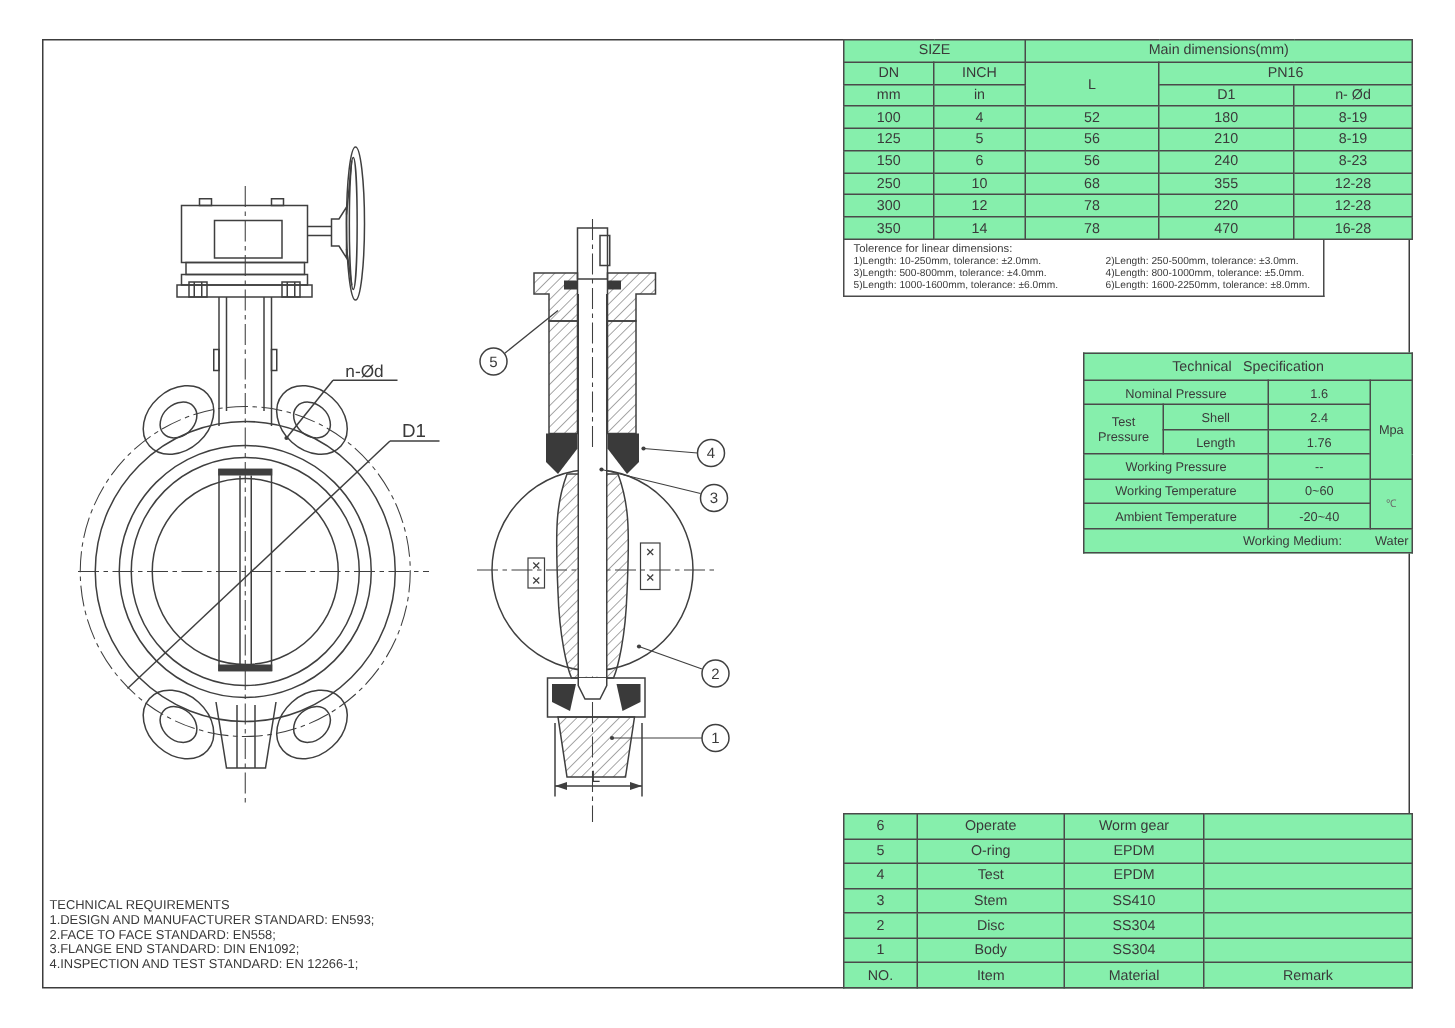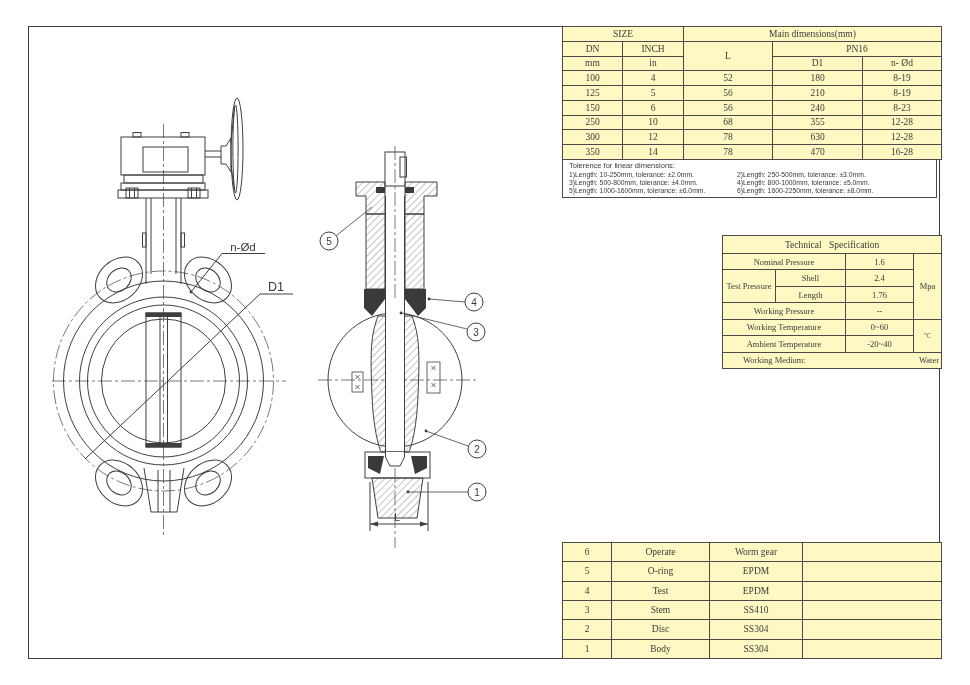--- a/index.html
+++ b/index.html
@@ -8,7 +8,7 @@
   #frame{position:absolute;left:28px;top:26px;width:912px;height:633px;
          border:1.5px solid #3c3c3c;box-sizing:border-box;}
   svg text{font-family:"Liberation Sans", sans-serif;fill:#3a3a3a;}
-  .cad-table{position:absolute;border-collapse:collapse;table-layout:fixed;background:#fef9c3;font-family:Liberation Serif, serif;}
+  .cad-table{position:absolute;border-collapse:collapse;table-layout:fixed;background:#86efac;}
   .cad-table td{border:1px solid #4a4a4a;text-align:center;vertical-align:middle;
                 padding:0 2px;overflow:hidden;white-space:nowrap;}
   #size-table{left:562px;top:26px;width:379px;height:134px;font-size:9.5px;}

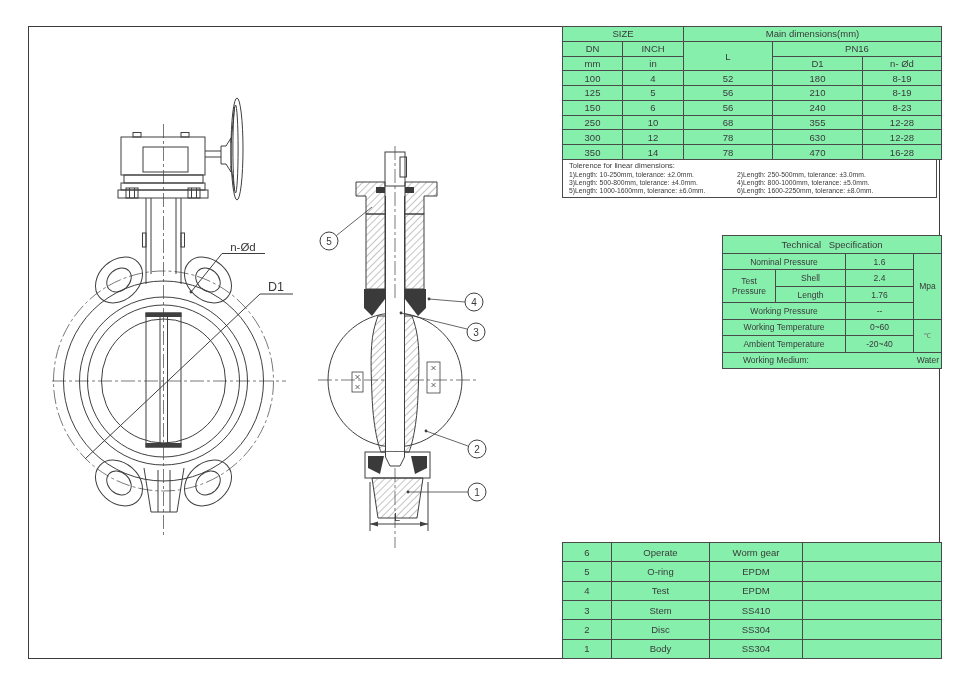--- a/index.html
+++ b/index.html
@@ -274,7 +274,7 @@
       <td>300</td>
       <td>12</td>
       <td>78</td>
-      <td>630</td>
+      <td>220</td>
       <td>12-28</td>
     </tr>
     <tr>

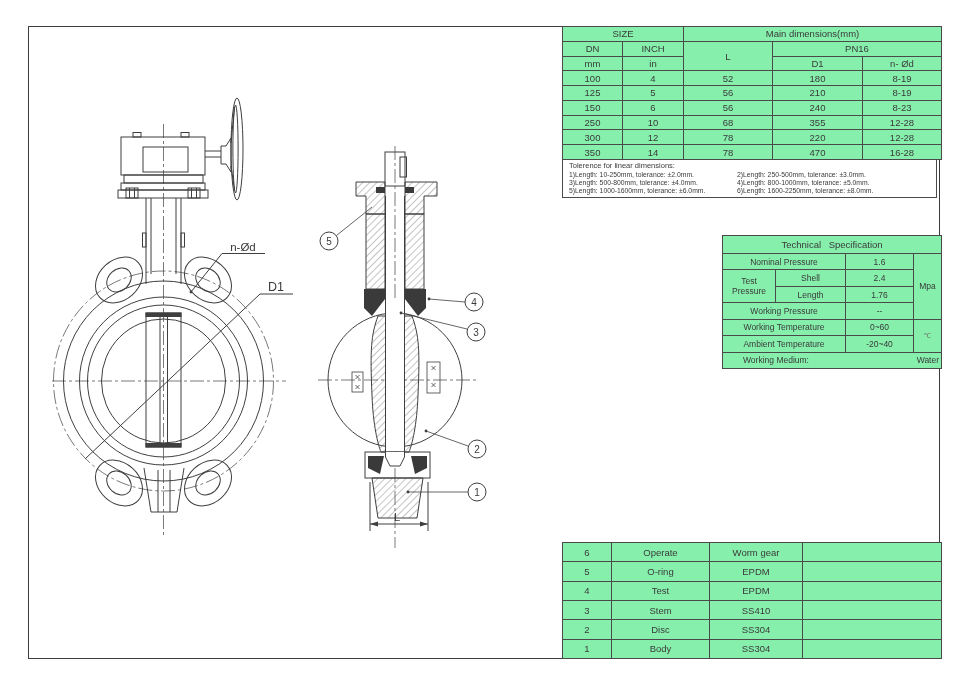--- a/index.html
+++ b/index.html
@@ -15,7 +15,7 @@
   #spec-table{left:722px;top:235px;width:219px;height:134px;font-size:8.5px;}
   #spec-table .spec-title{font-size:9.5px;word-spacing:5px;}
   #parts-table{left:562px;top:542px;width:379px;height:117px;font-size:9.5px;}
-  #tol-box{position:absolute;left:562px;top:160px;width:375px;height:38px;
+  #tol-box{position:absolute;left:562px;top:160px;width:321px;height:38px;
            border:1px solid #4a4a4a;border-top:none;box-sizing:border-box;
            padding:2px 0 0 6px;}
   #tol-box .tol-title{font-size:7.5px;line-height:8.5px;}

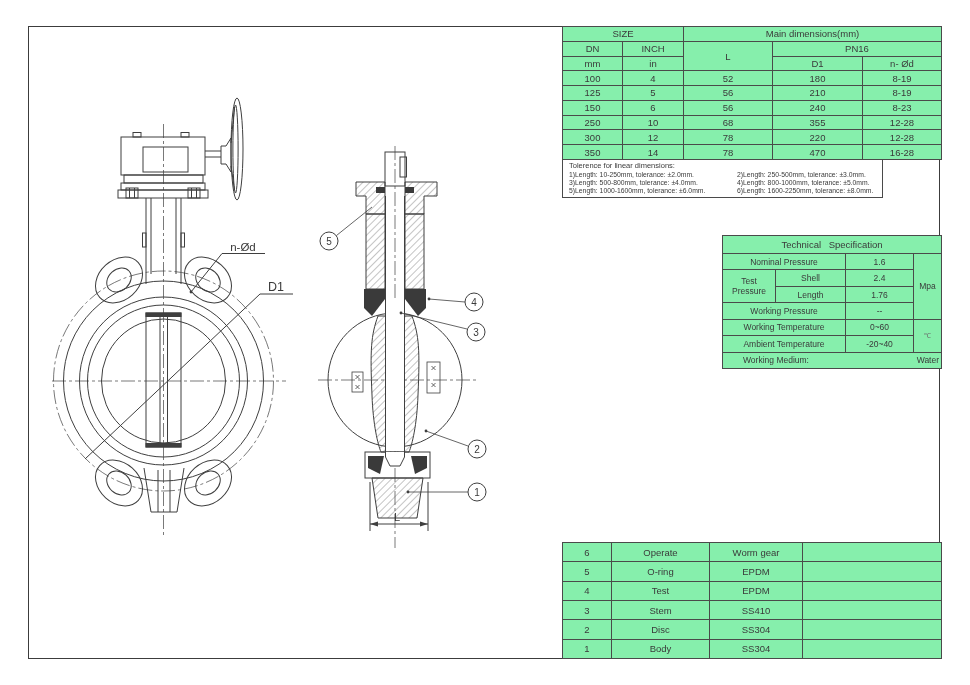--- a/index.html
+++ b/index.html
@@ -22,7 +22,7 @@
   #tol-grid{display:grid;grid-template-columns:168px 1fr;font-size:6.8px;line-height:8.2px;}
   #tech-req{position:absolute;left:33px;top:599px;font-size:8.6px;line-height:9.8px;white-space:nowrap;}
   #footer-note{position:absolute;left:31px;top:662px;font-size:8px;white-space:nowrap;}
-  .medium-row{display:flex;justify-content:space-between;padding-left:18px;}
+  .medium-row{display:flex;justify-content:flex-end;padding-left:18px;gap:22px;}
 </style>
 </head>
 <body>

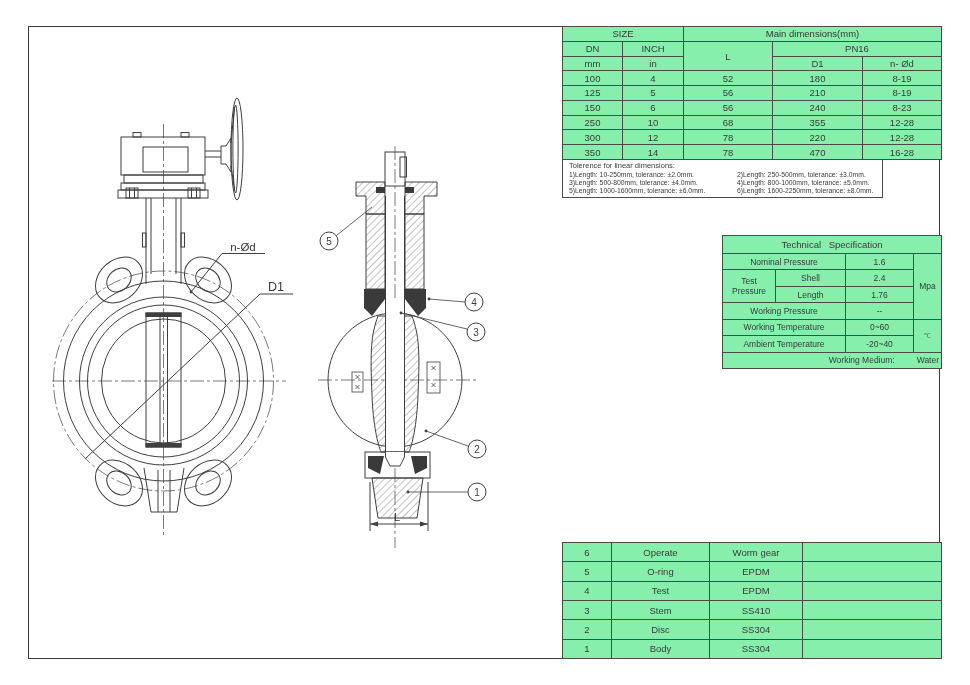--- a/index.html
+++ b/index.html
@@ -395,6 +395,13 @@
   </tbody>
     </table>
 
+  <div id="tech-req">
+    <div>TECHNICAL REQUIREMENTS</div>
+    <div>1.DESIGN AND MANUFACTURER STANDARD: EN593;</div>
+    <div>2.FACE TO FACE STANDARD: EN558;</div>
+    <div>3.FLANGE END STANDARD: DIN EN1092;</div>
+    <div>4.INSPECTION AND TEST STANDARD: EN 12266-1;</div>
+  </div>
 
 </div>
 

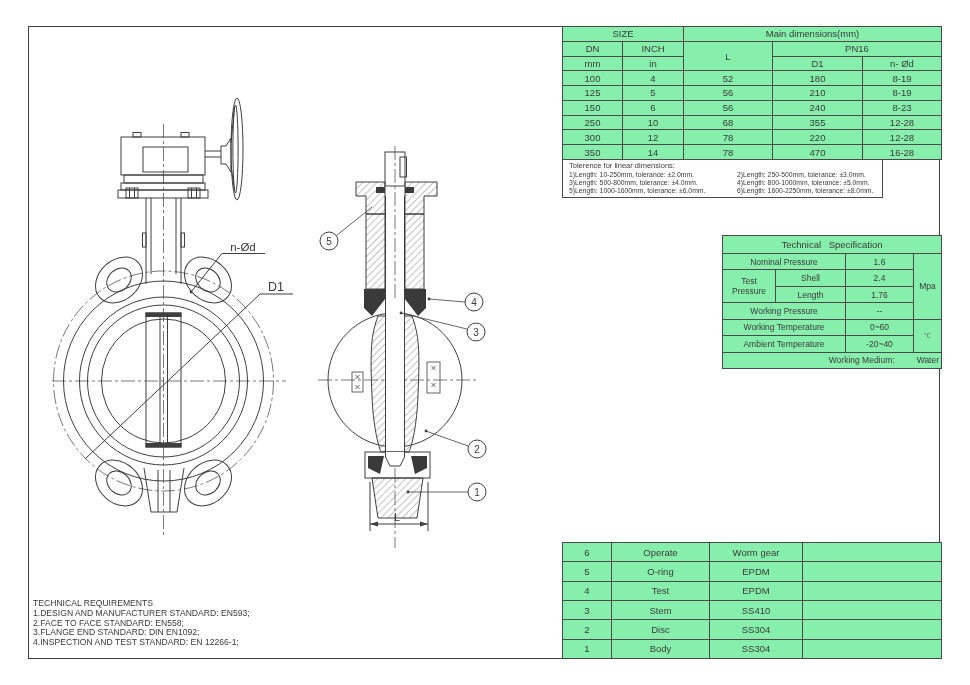--- a/index.html
+++ b/index.html
@@ -392,6 +392,12 @@
       <td>SS304</td>
       <td></td>
     </tr>
+    <tr>
+      <td>NO.</td>
+      <td>Item</td>
+      <td>Material</td>
+      <td>Remark</td>
+    </tr>
   </tbody>
     </table>
 

